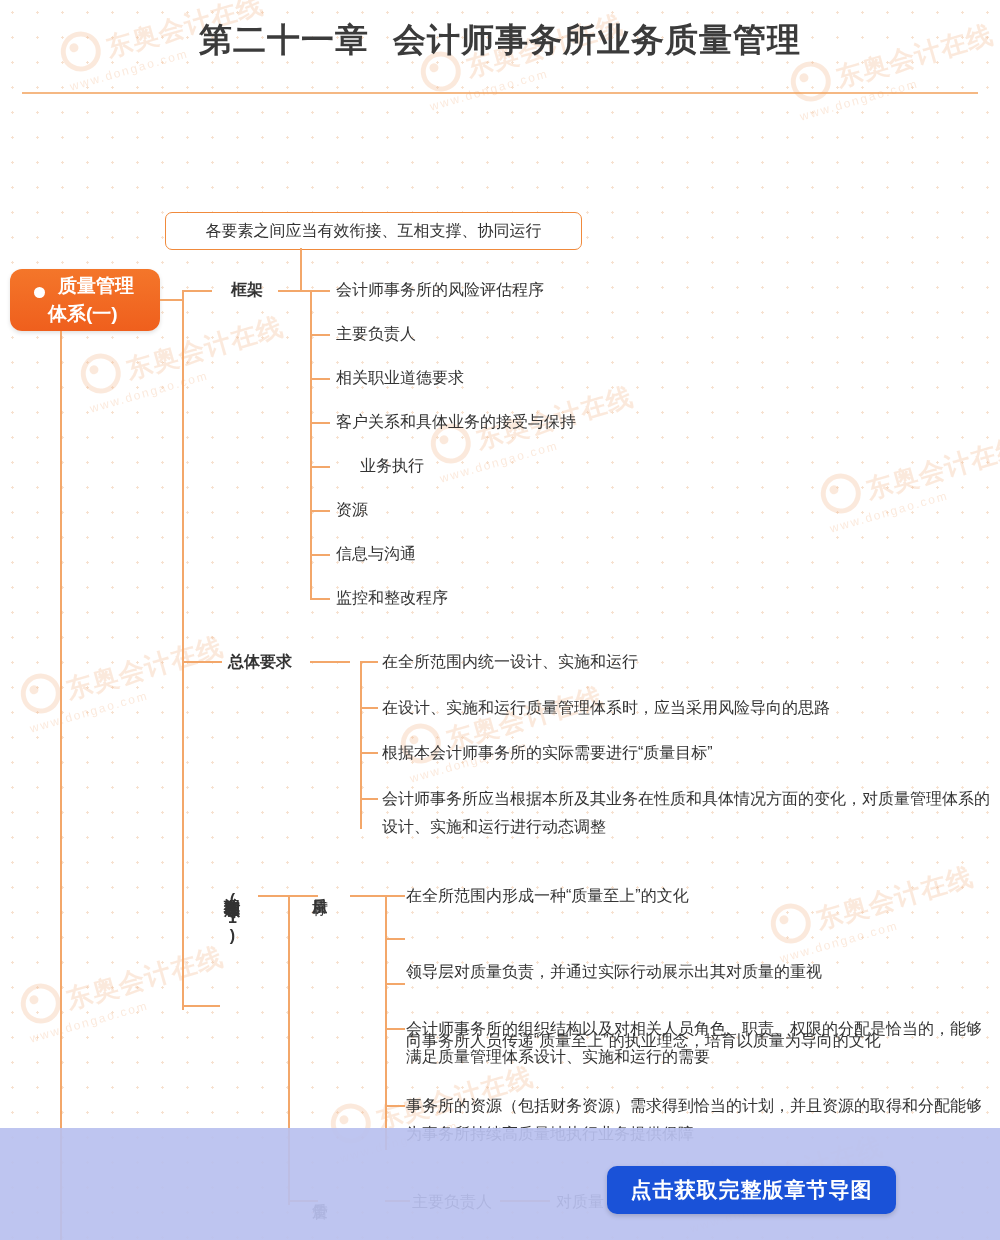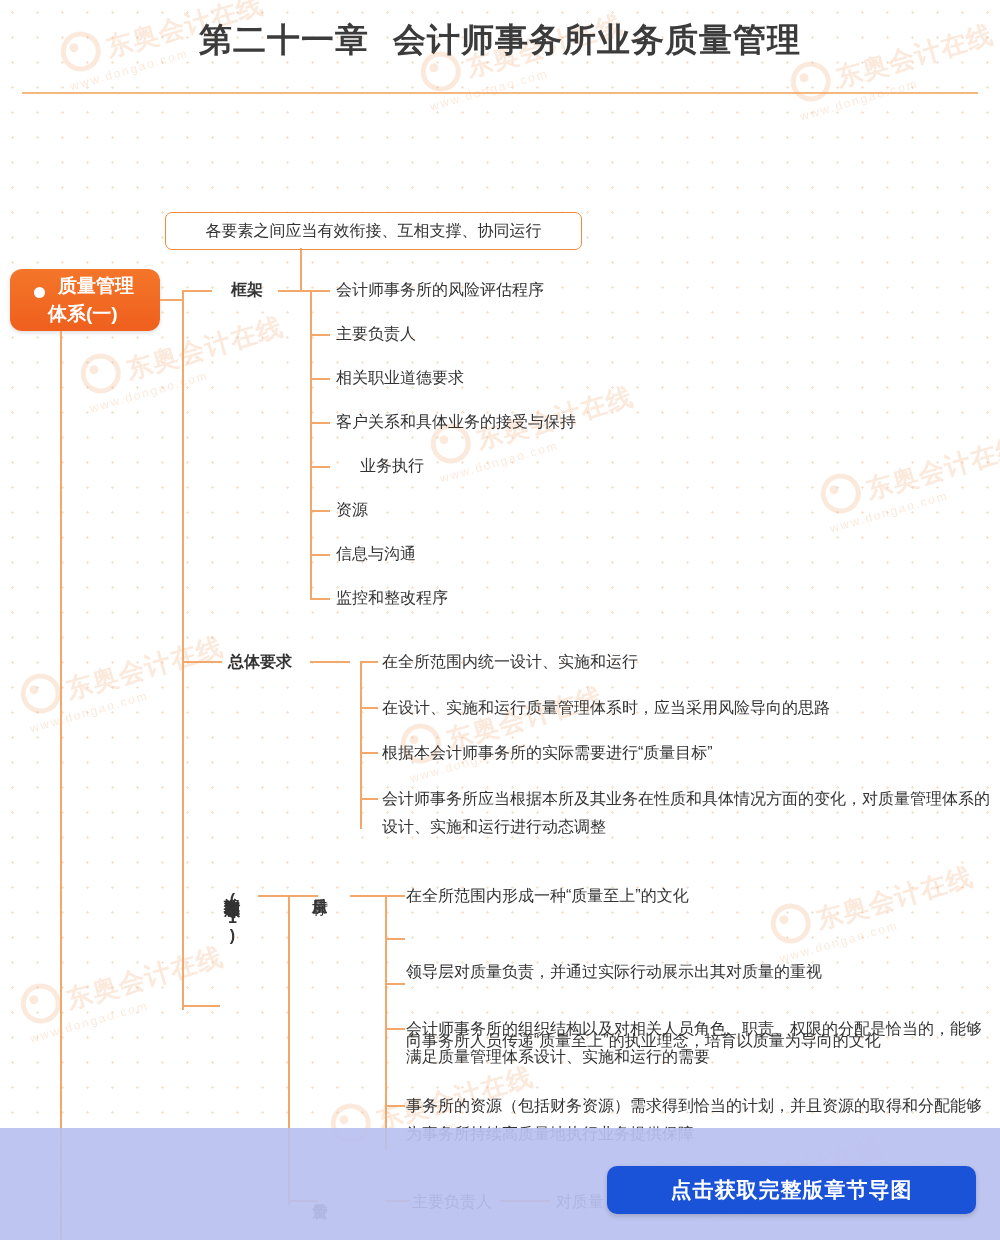--- a/index.html
+++ b/index.html
@@ -95,7 +95,7 @@
     background:#b9c0ef;opacity:.92;
   }
   .cta{
-    position:absolute;left:607px;top:1166px;width:369px;height:48px;
+    position:absolute;left:607px;top:1166px;width:289px;height:48px;
     background:#1a52d8;border-radius:10px;color:#fff;
     font-size:21px;font-weight:bold;display:flex;align-items:center;justify-content:center;
     letter-spacing:1px;box-shadow:0 2px 5px rgba(0,0,0,.18);cursor:pointer;

